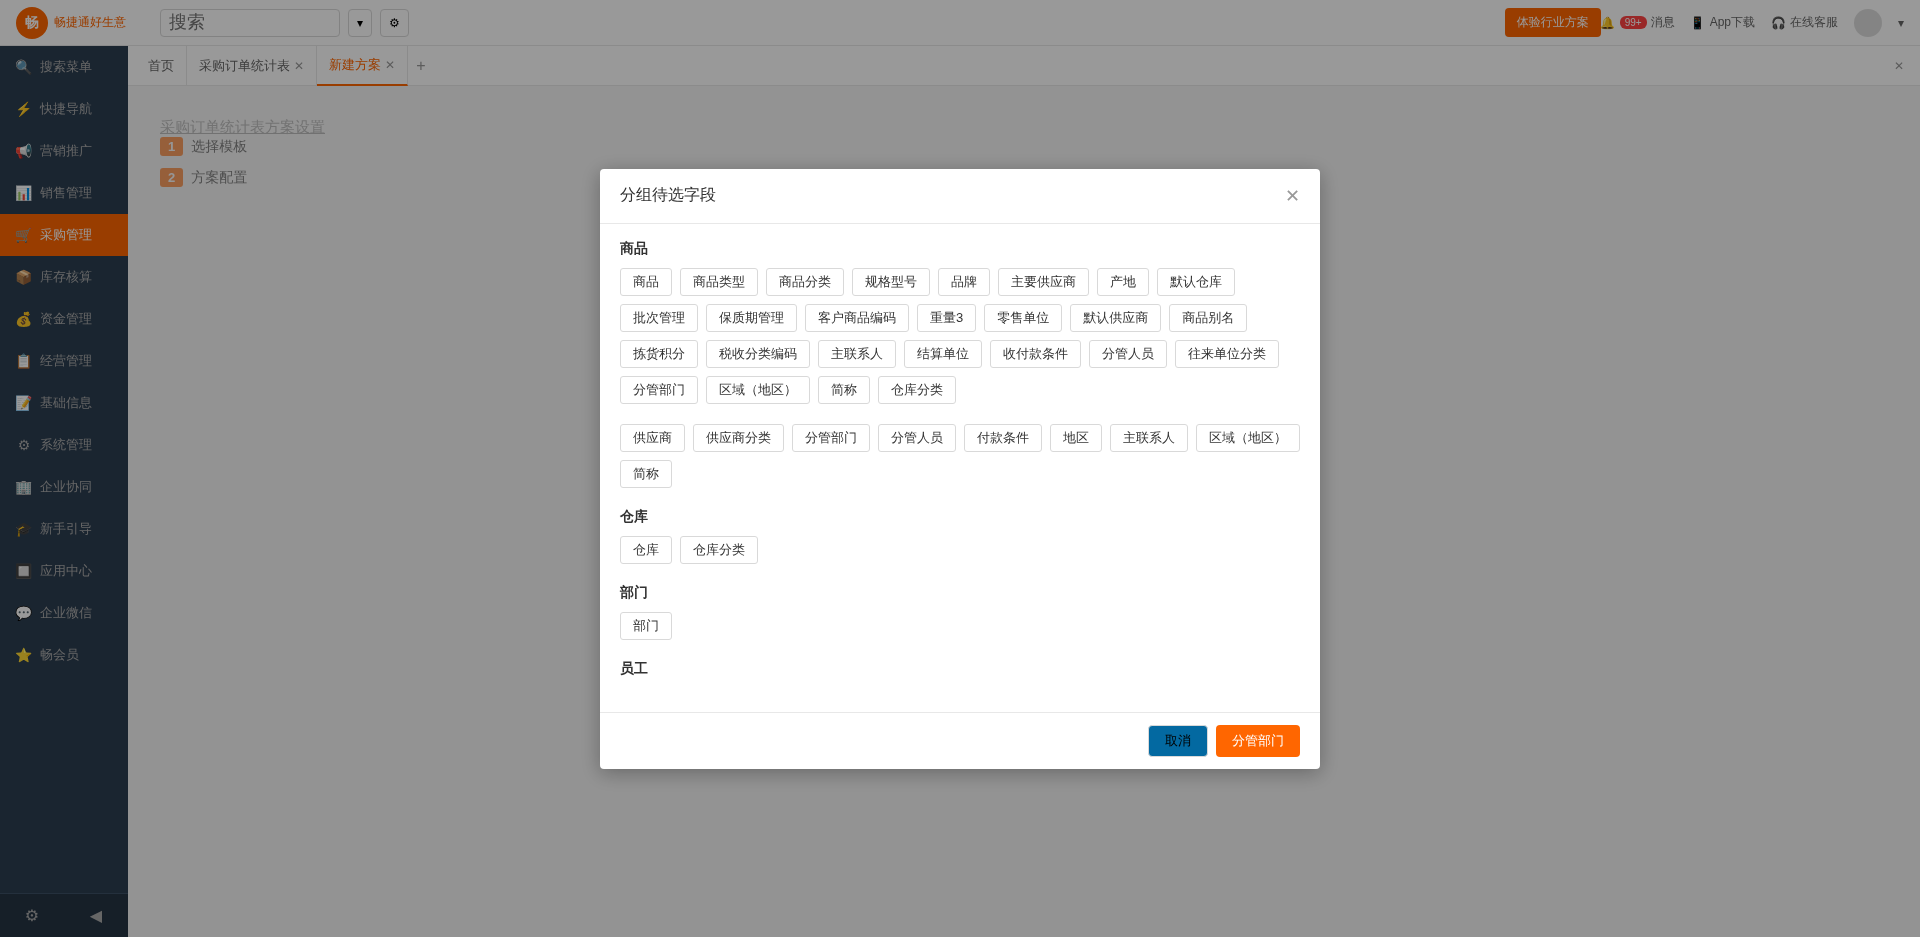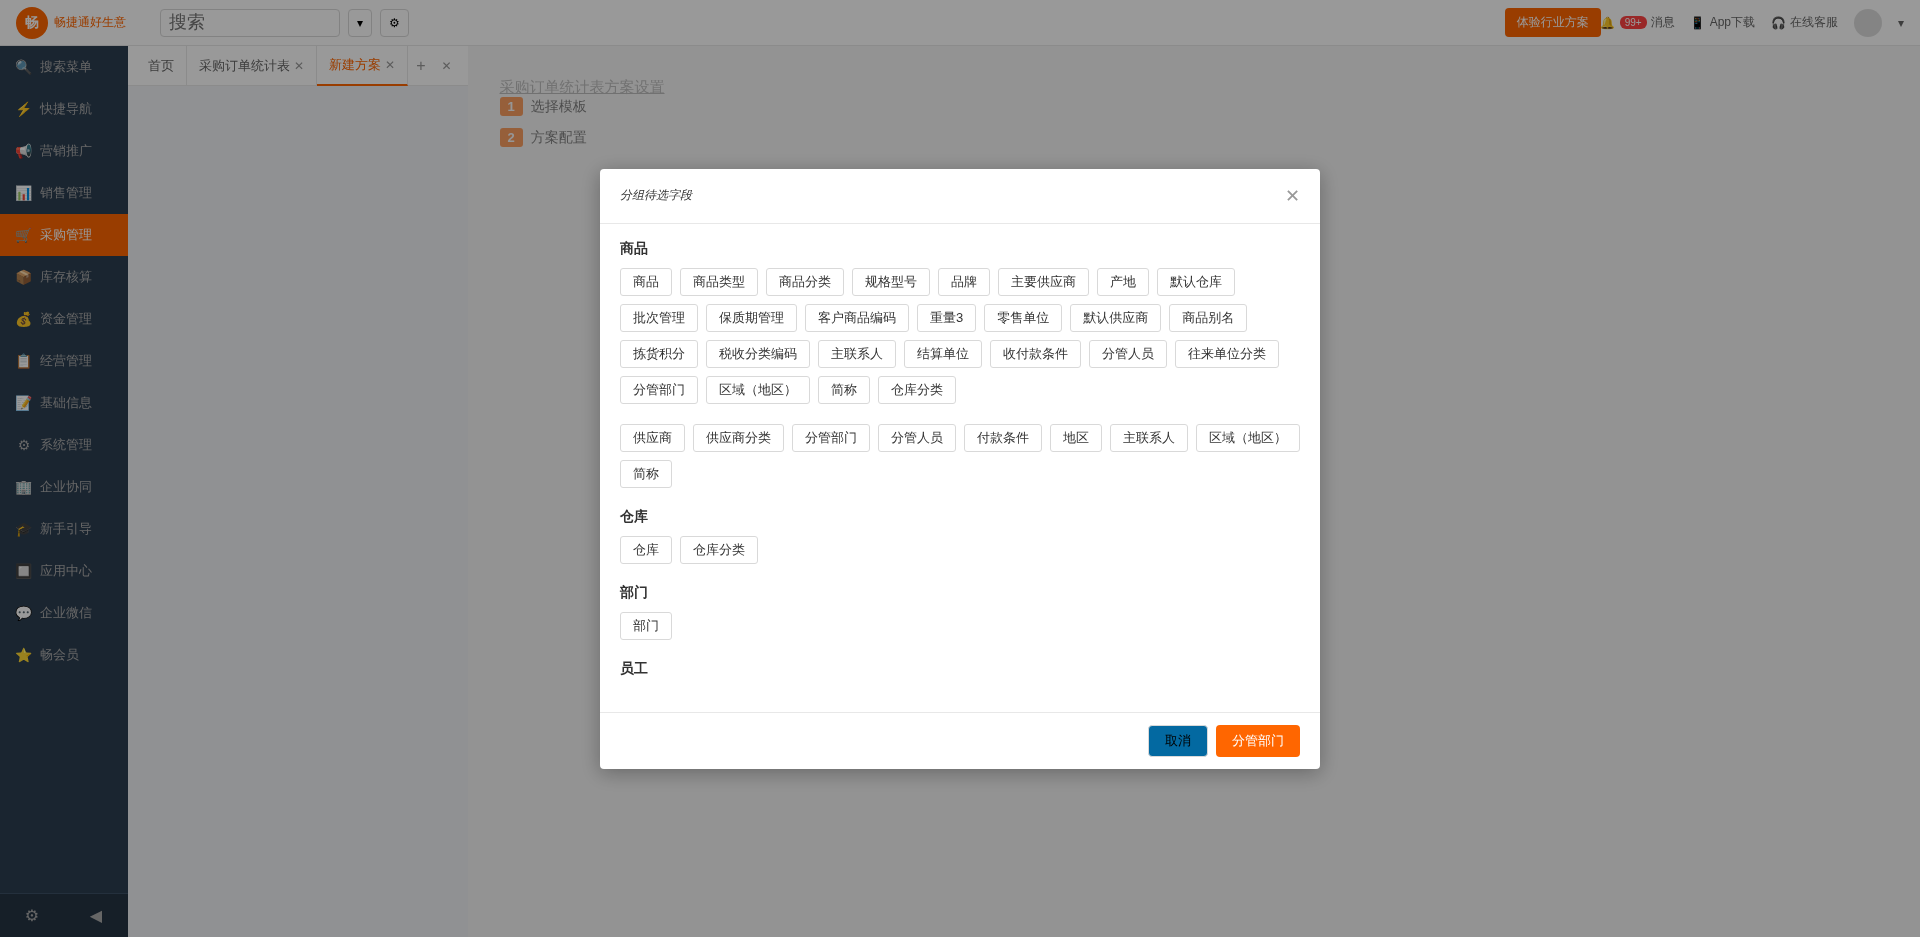--- a/index.html
+++ b/index.html
@@ -23,7 +23,7 @@
     .sidebar-icon { width: 16px; height: 16px; display: flex; align-items: center; justify-content: center; font-size: 14px; }
 
     
-    .main { margin-left: 128px; margin-top: 46px; height: calc(100vh - 46px); display: flex; flex-direction: row; justify-content: space-between; }
+    .main { margin-left: 128px; margin-top: 46px; height: calc(100vh - 46px); display: flex; flex-direction: column; justify-content: space-between; }
 
     
     .tabs { background: #fff; border-bottom: 1px solid #e8e8e8; display: flex; align-items: center; padding: 0 8px; height: 40px; }

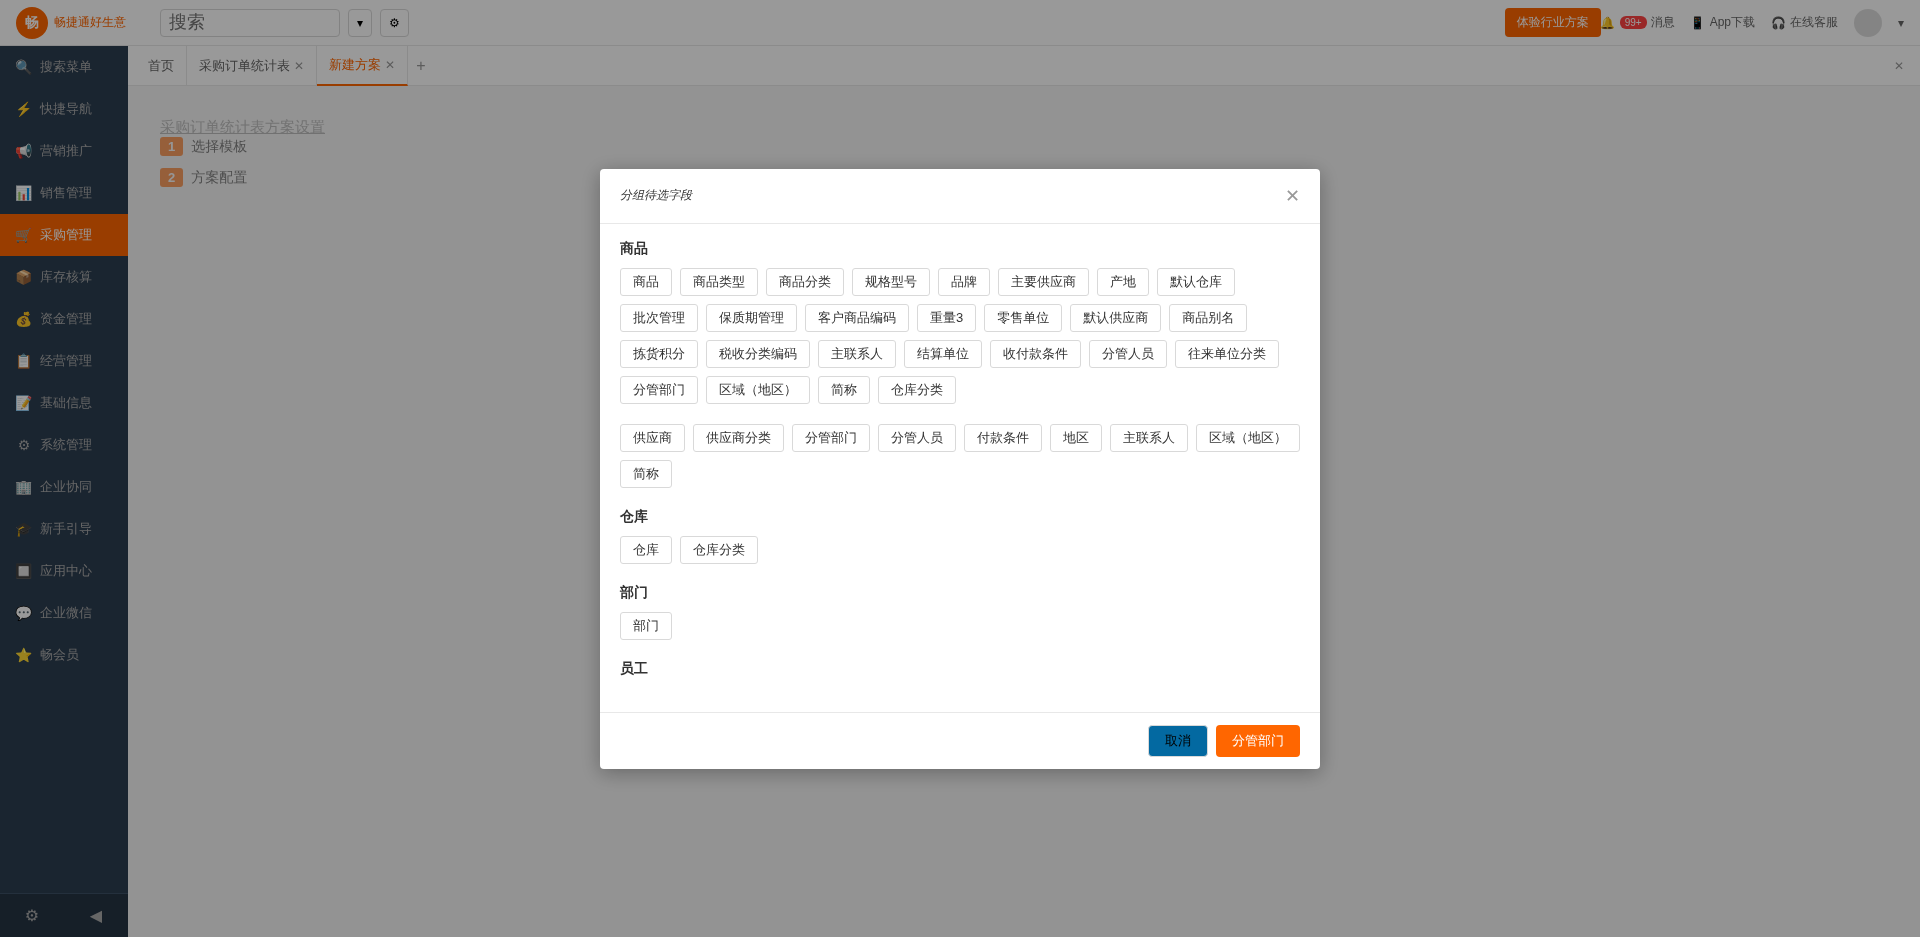--- a/index.html
+++ b/index.html
@@ -42,7 +42,7 @@
     
     .modal { background: #fff; border-radius: 4px; width: 720px; max-height: 600px; display: flex; flex-direction: column; box-shadow: 0 4px 20px rgba(0,0,0,0.3); }
     .modal-header { display: flex; align-items: center; justify-content: space-between; padding: 16px 20px; border-bottom: 1px solid #e8e8e8; }
-    .modal-title { font-size: 12px; font-weight: 500; font-style: italic; }
+    .modal-title { font-size: 16px; font-weight: 500; }
     .modal-close { cursor: pointer; color: #999; font-size: 18px; }
     .modal-body { flex: 1; overflow-y: auto; padding: 16px 20px; }
     .modal-footer { padding: 12px 20px; border-top: 1px solid #e8e8e8; display: flex; justify-content: flex-end; gap: 8px; }

